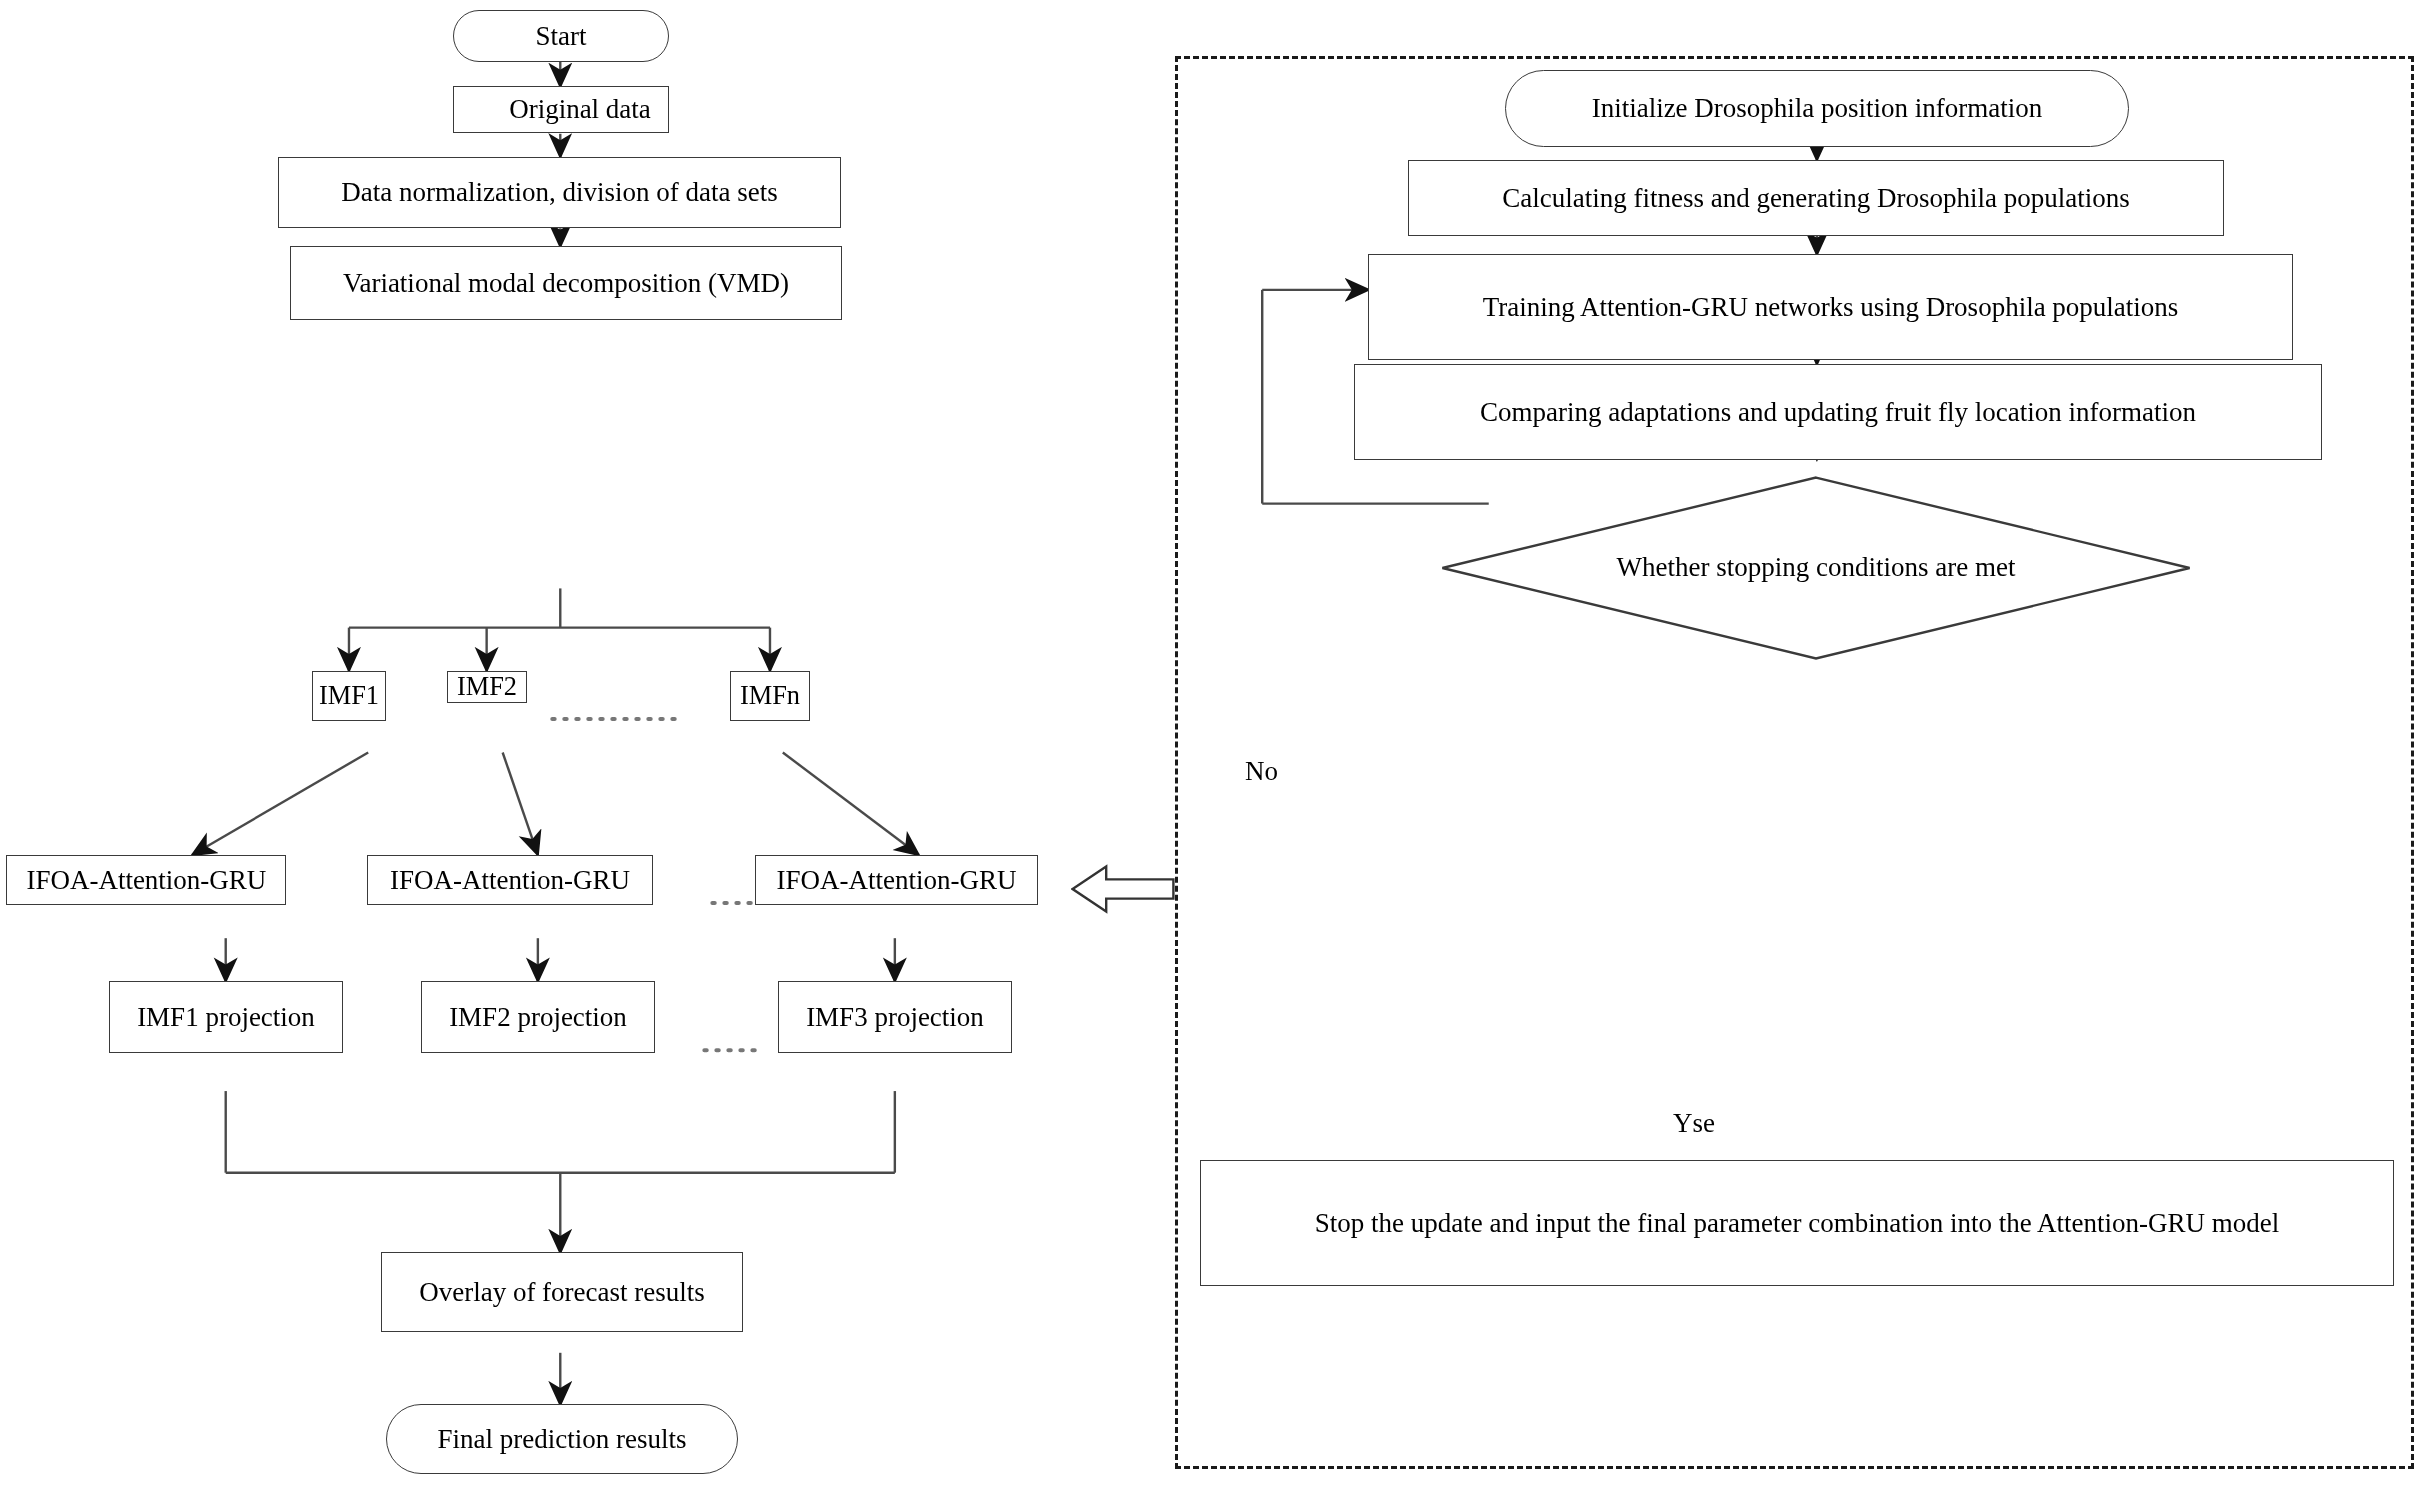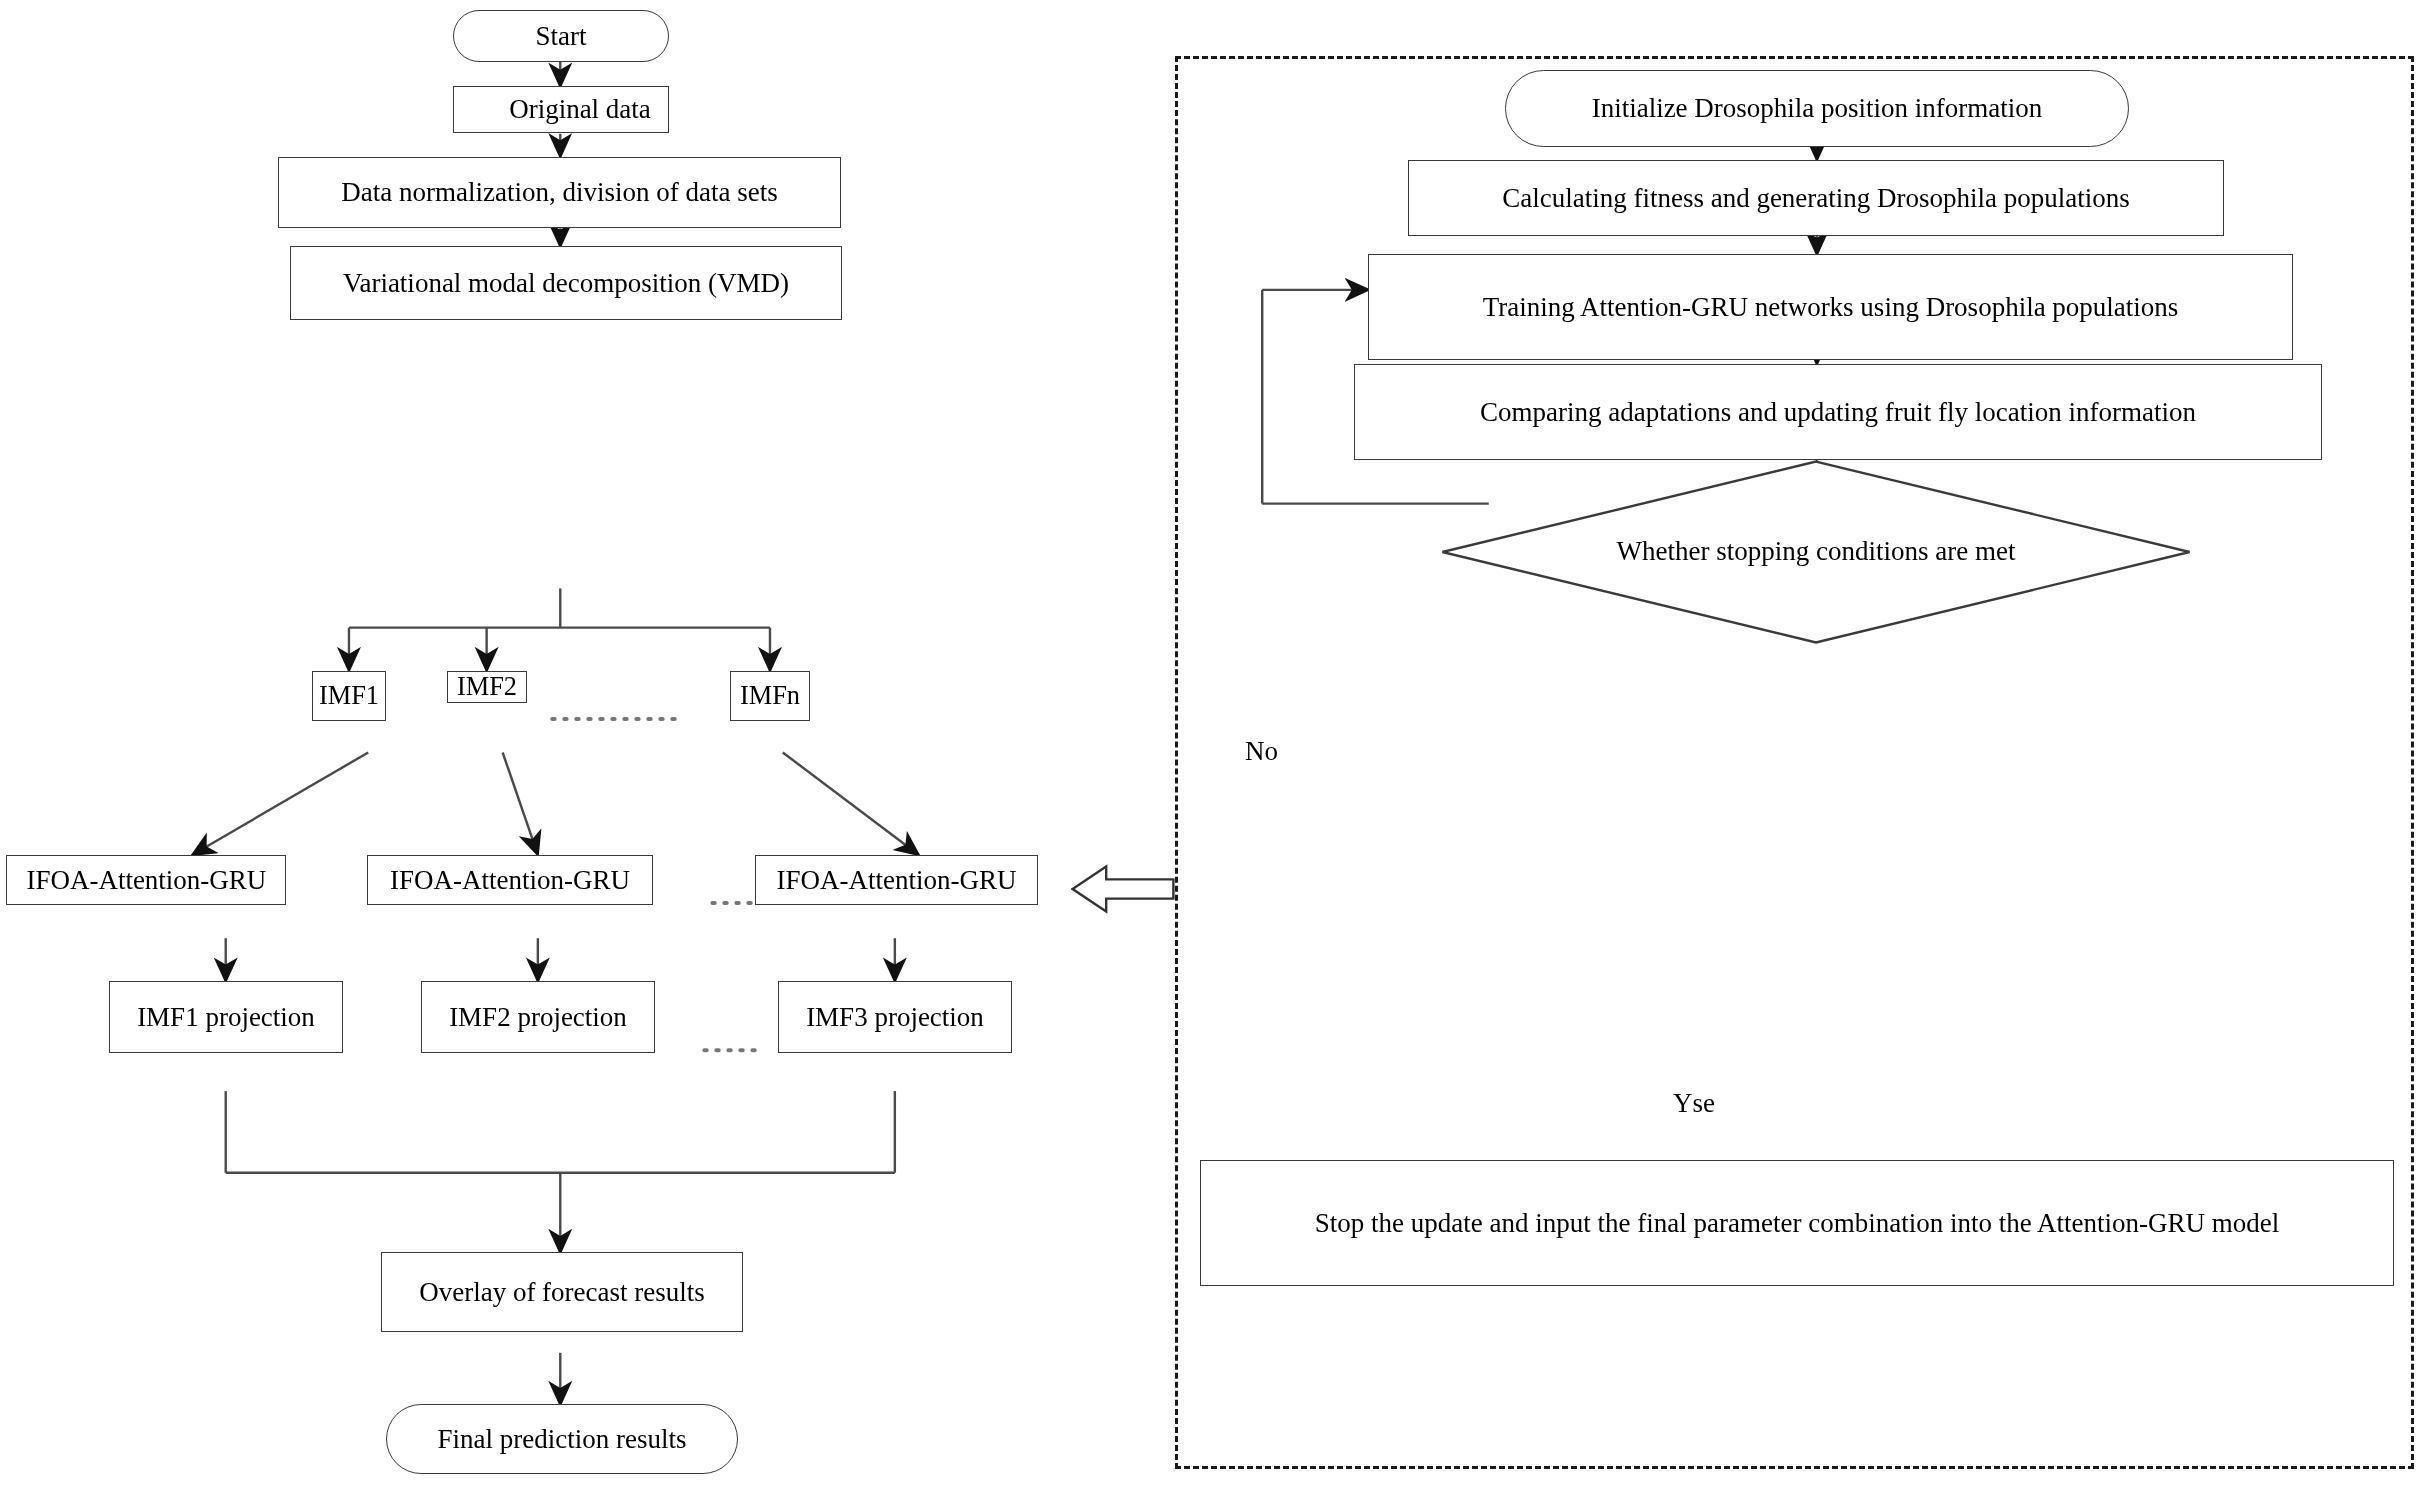--- a/index.html
+++ b/index.html
@@ -53,6 +53,7 @@
     display: flex;
     align-items: center;
     justify-content: center;
+    margin-top: 16px;
   }
   .diamond-wrap svg {
     position: absolute;

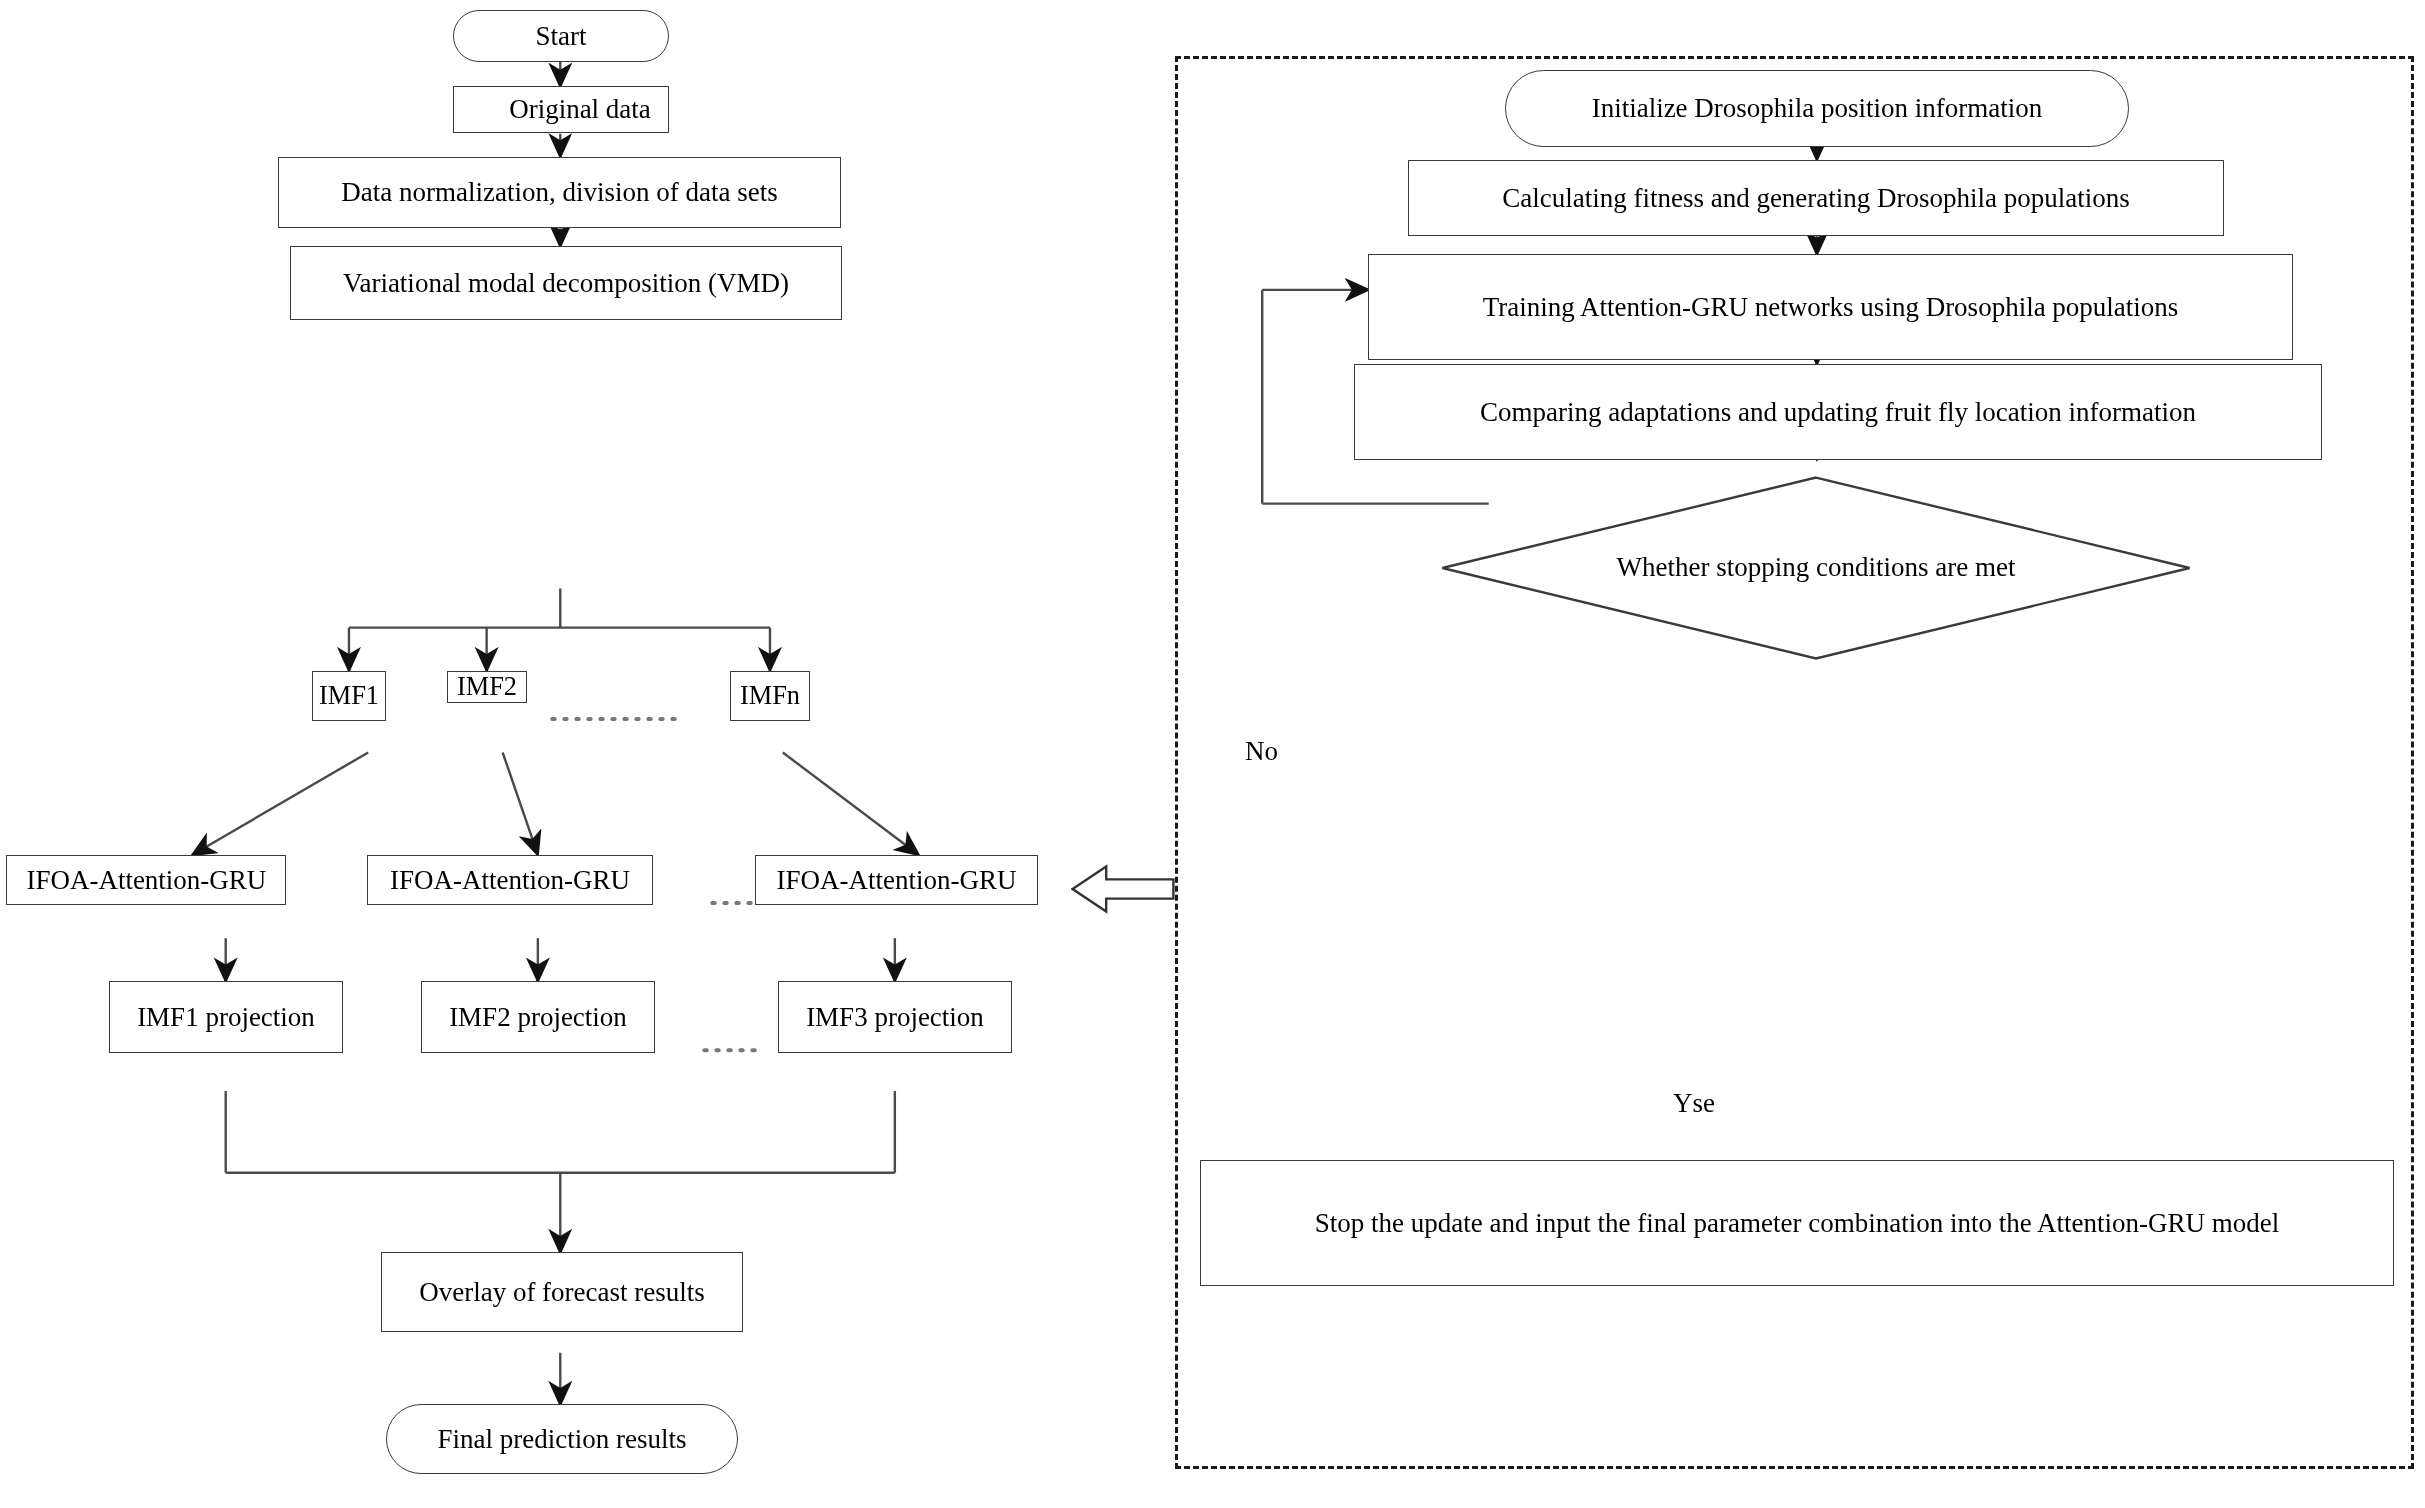--- a/index.html
+++ b/index.html
@@ -74,6 +74,7 @@
     color: #000;
     background: transparent;
     white-space: nowrap;
+    margin-top: 20px;
   }
   .dashed-group {
     position: absolute;

